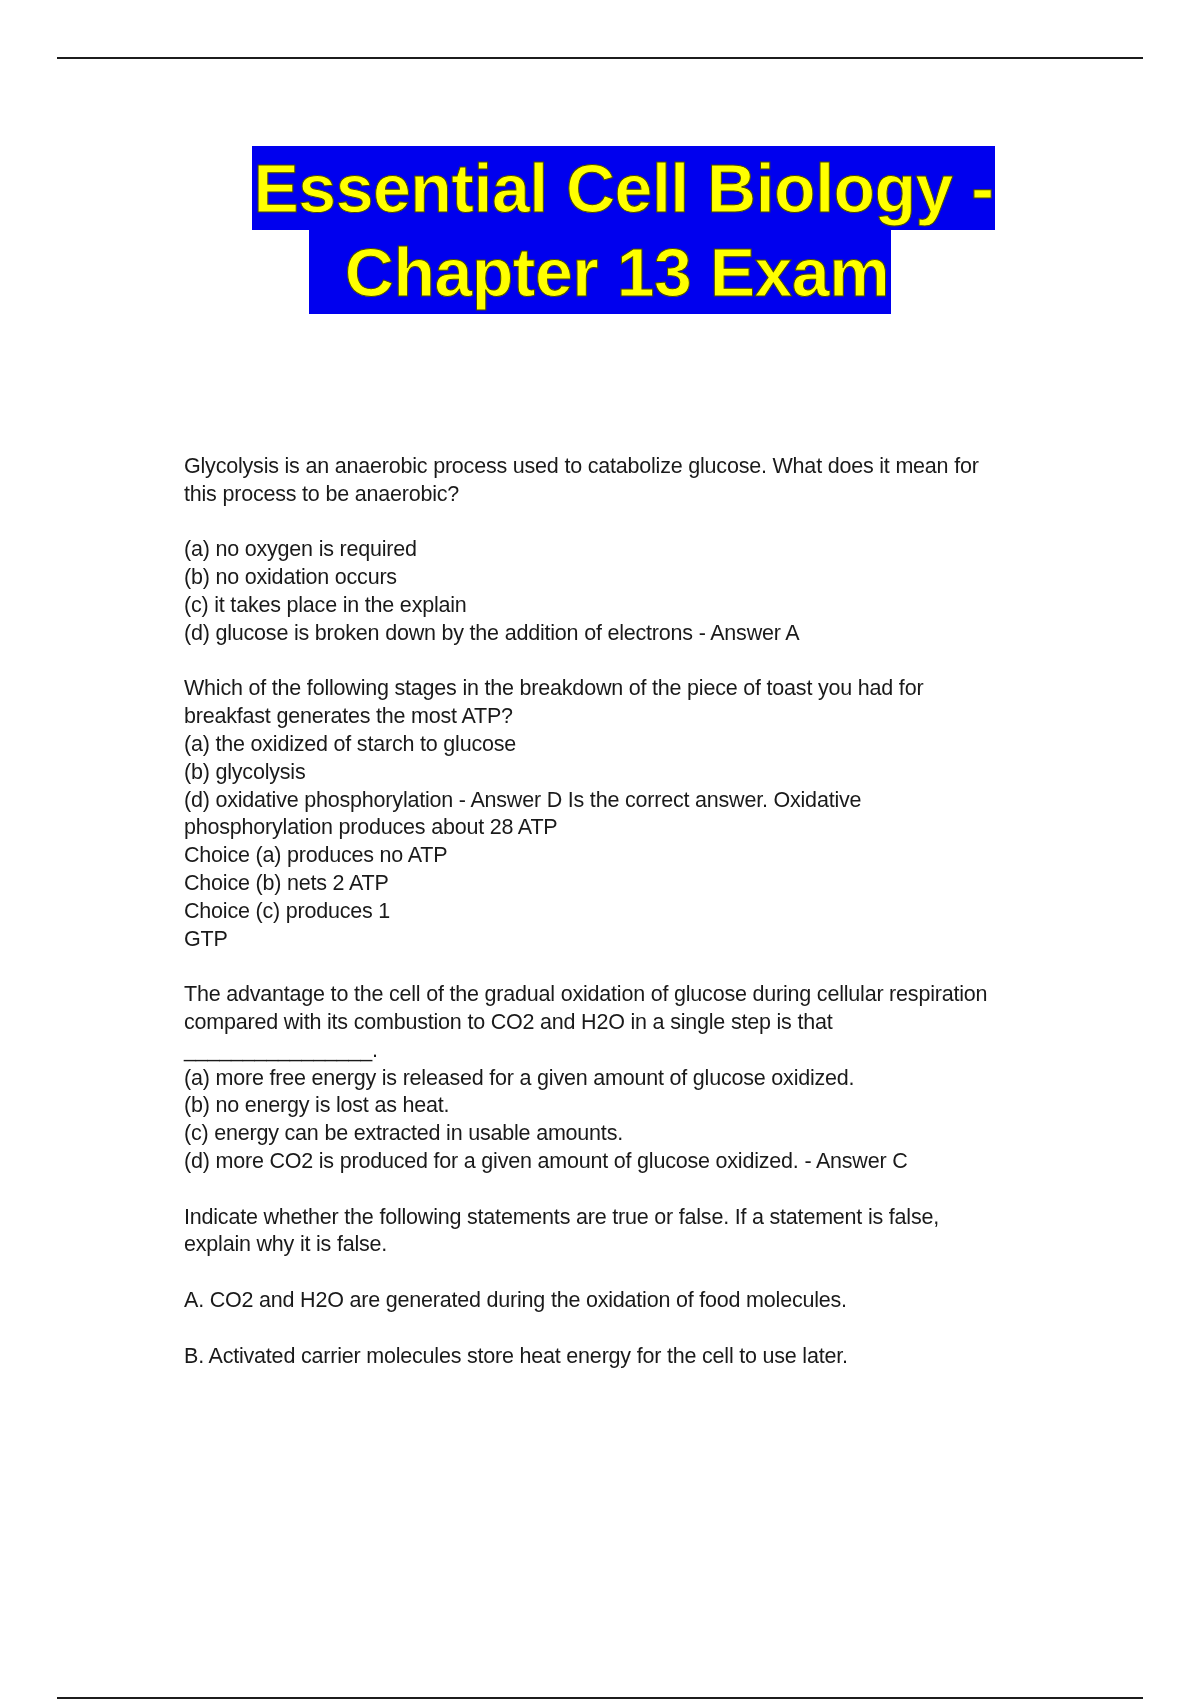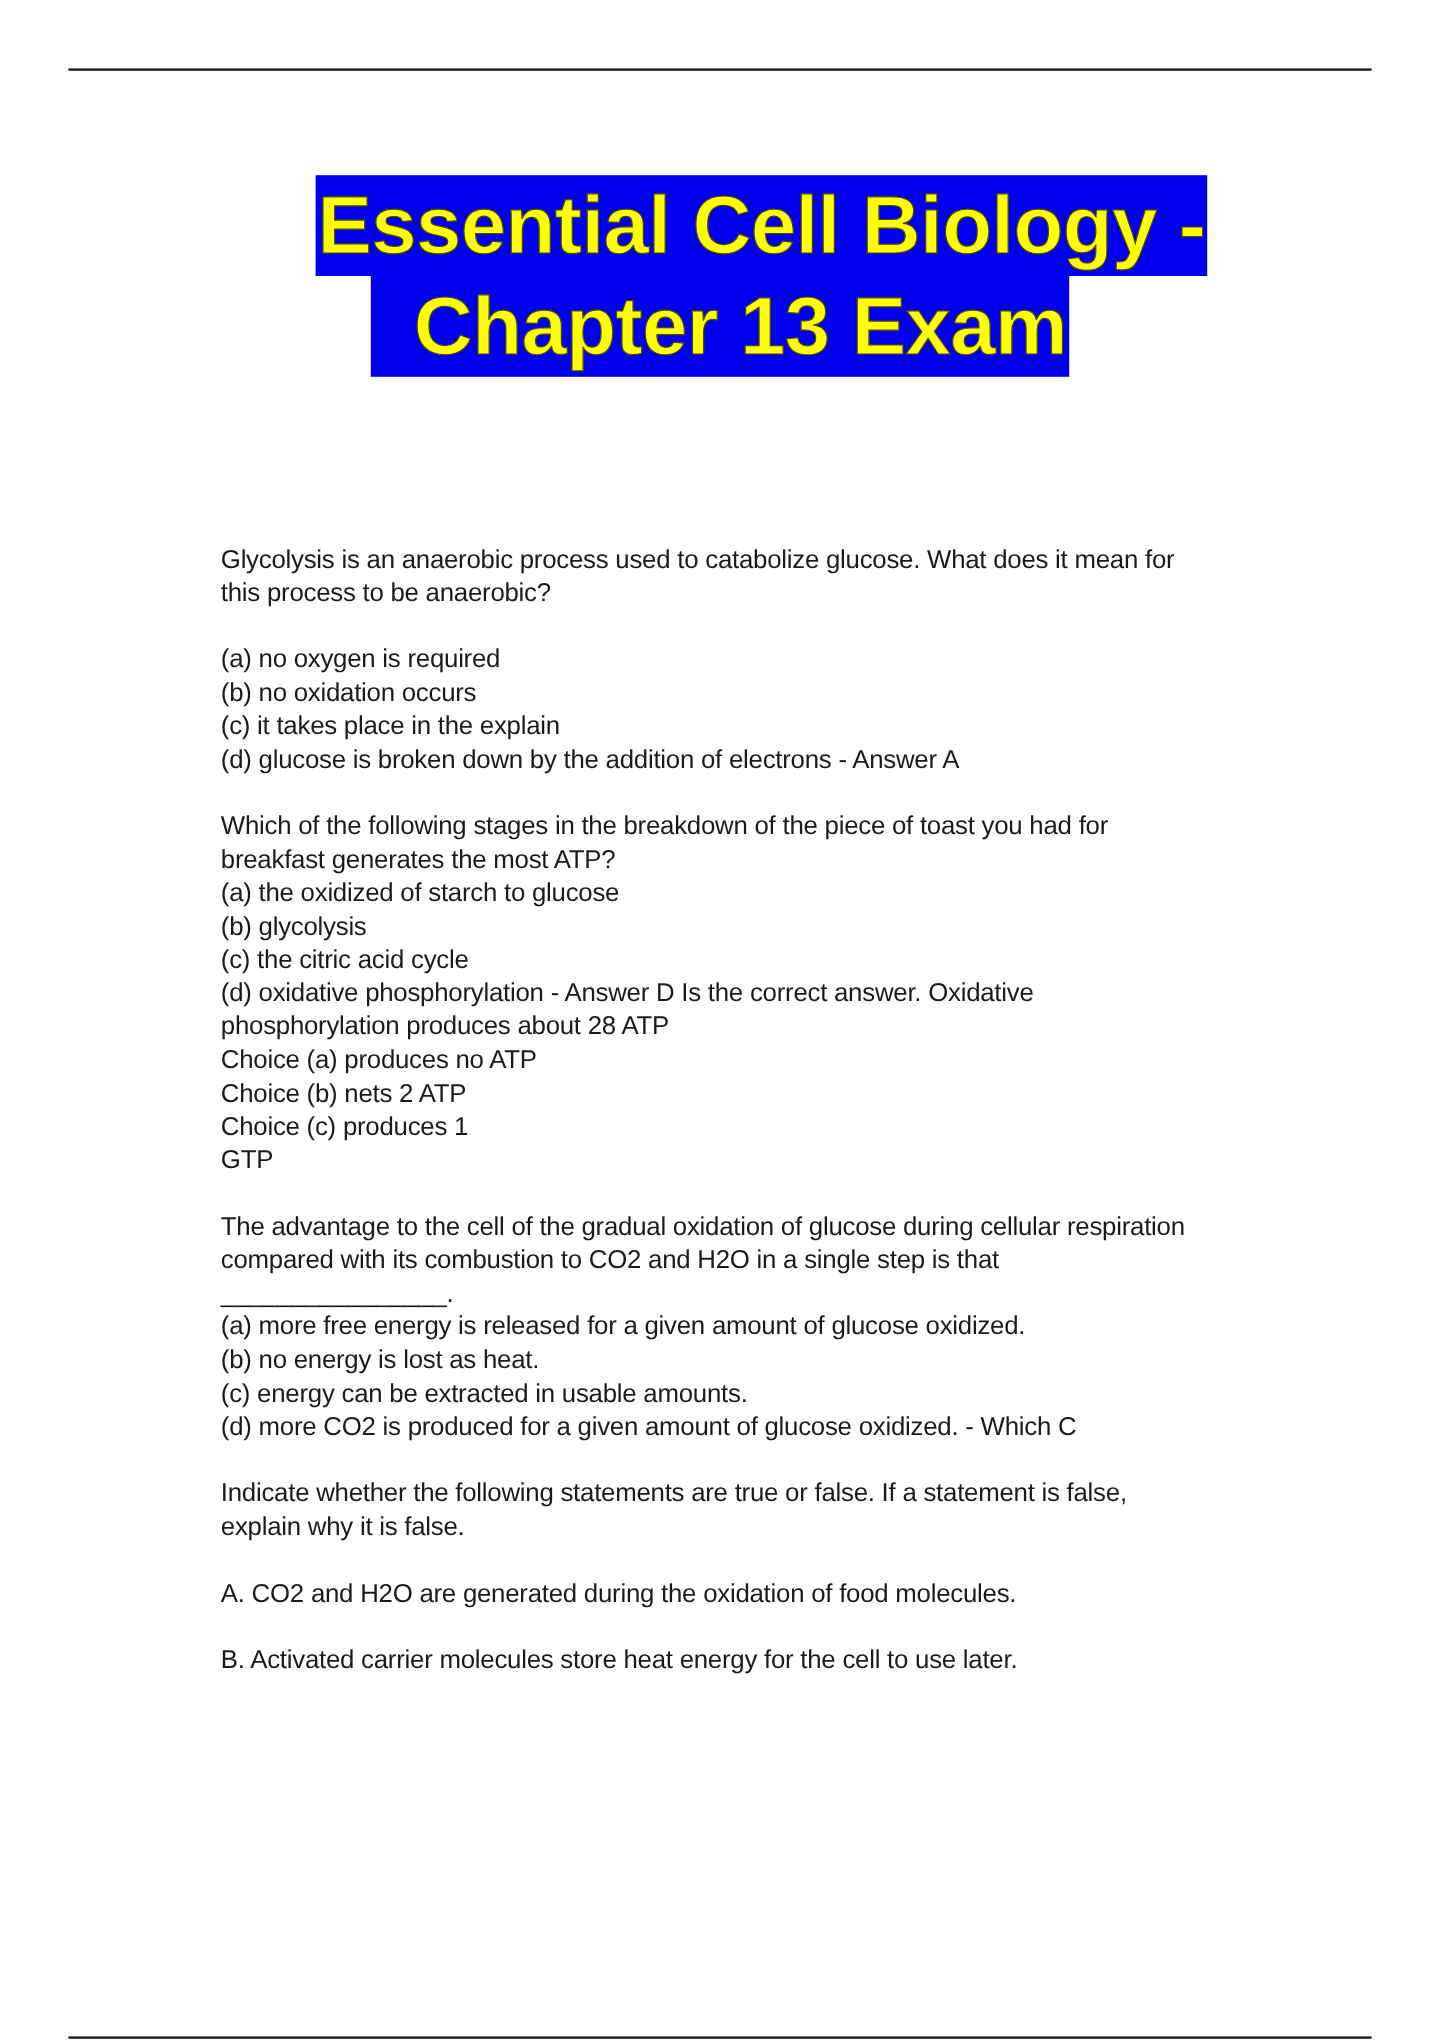--- a/index.html
+++ b/index.html
@@ -44,7 +44,7 @@
     letter-spacing: -0.5px;
     -webkit-text-stroke: 1px #4a4a00;
   }
-  .title-line.l1 { position: relative; left: 17px; margin-left: 35px; }
+  .title-line.l1 { position: relative; left: 6px; margin-left: 35px; }
   .title-line.l2 { position: relative; left: 0px; padding-left: 36px; }
 
   .content {

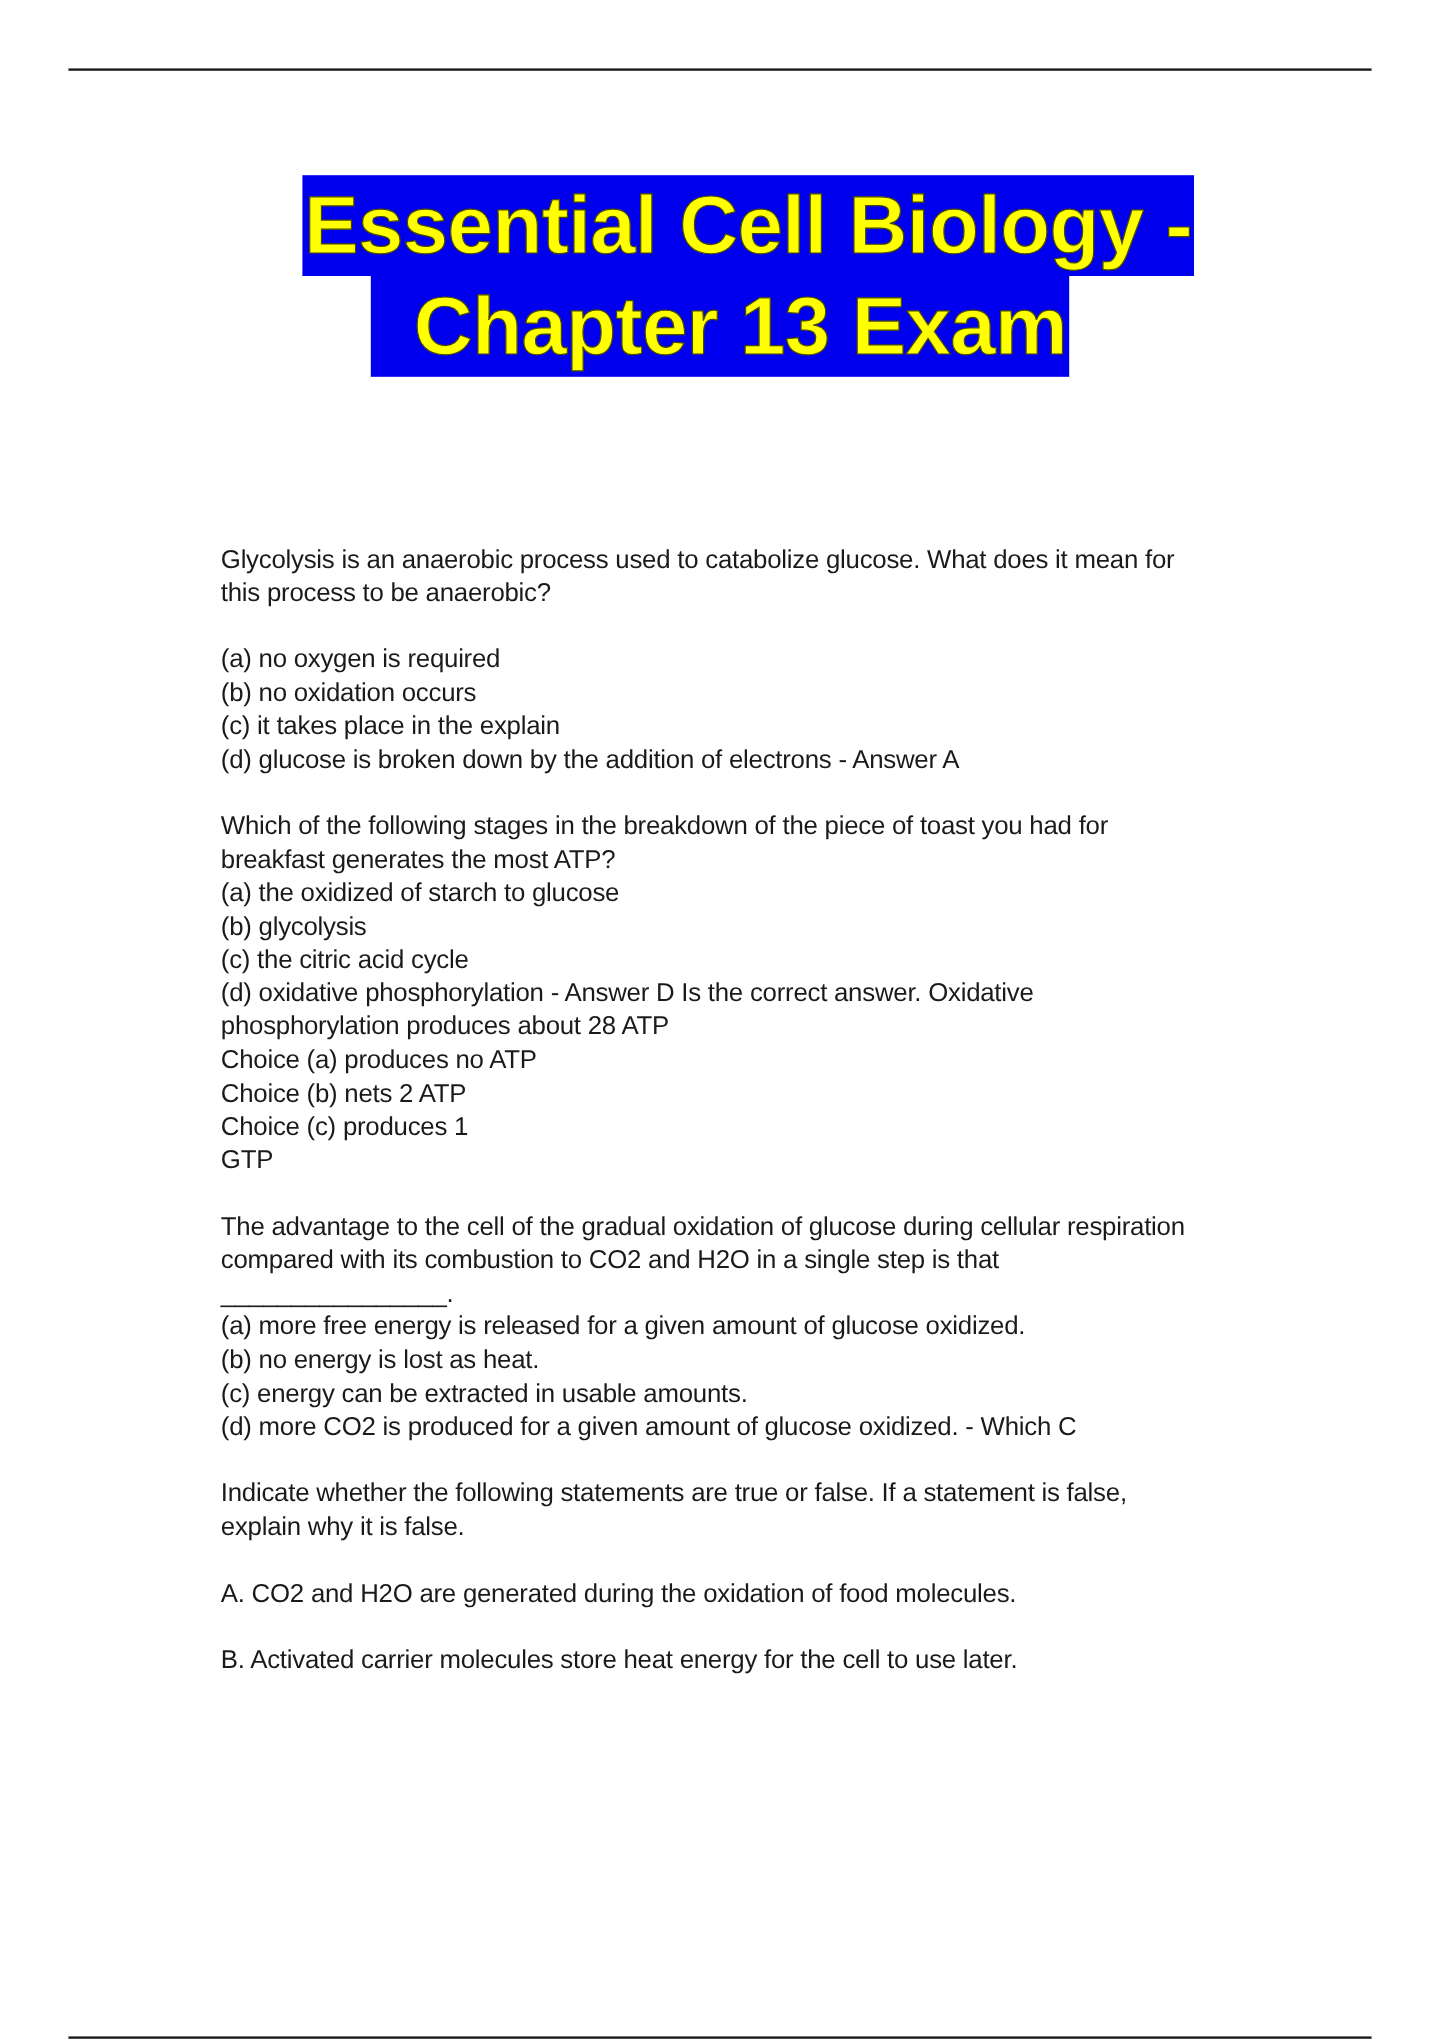--- a/index.html
+++ b/index.html
@@ -88,7 +88,6 @@
     <span class="line">breakfast generates the most ATP?</span>
     <span class="line">(a) the oxidized of starch to glucose</span>
     <span class="line">(b) glycolysis</span>
-    <span class="line">(c) the citric acid cycle</span>
     <span class="line">(d) oxidative phosphorylation - Answer D Is the correct answer. Oxidative</span>
     <span class="line">phosphorylation produces about 28 ATP</span>
     <span class="line">Choice (a) produces no ATP</span>

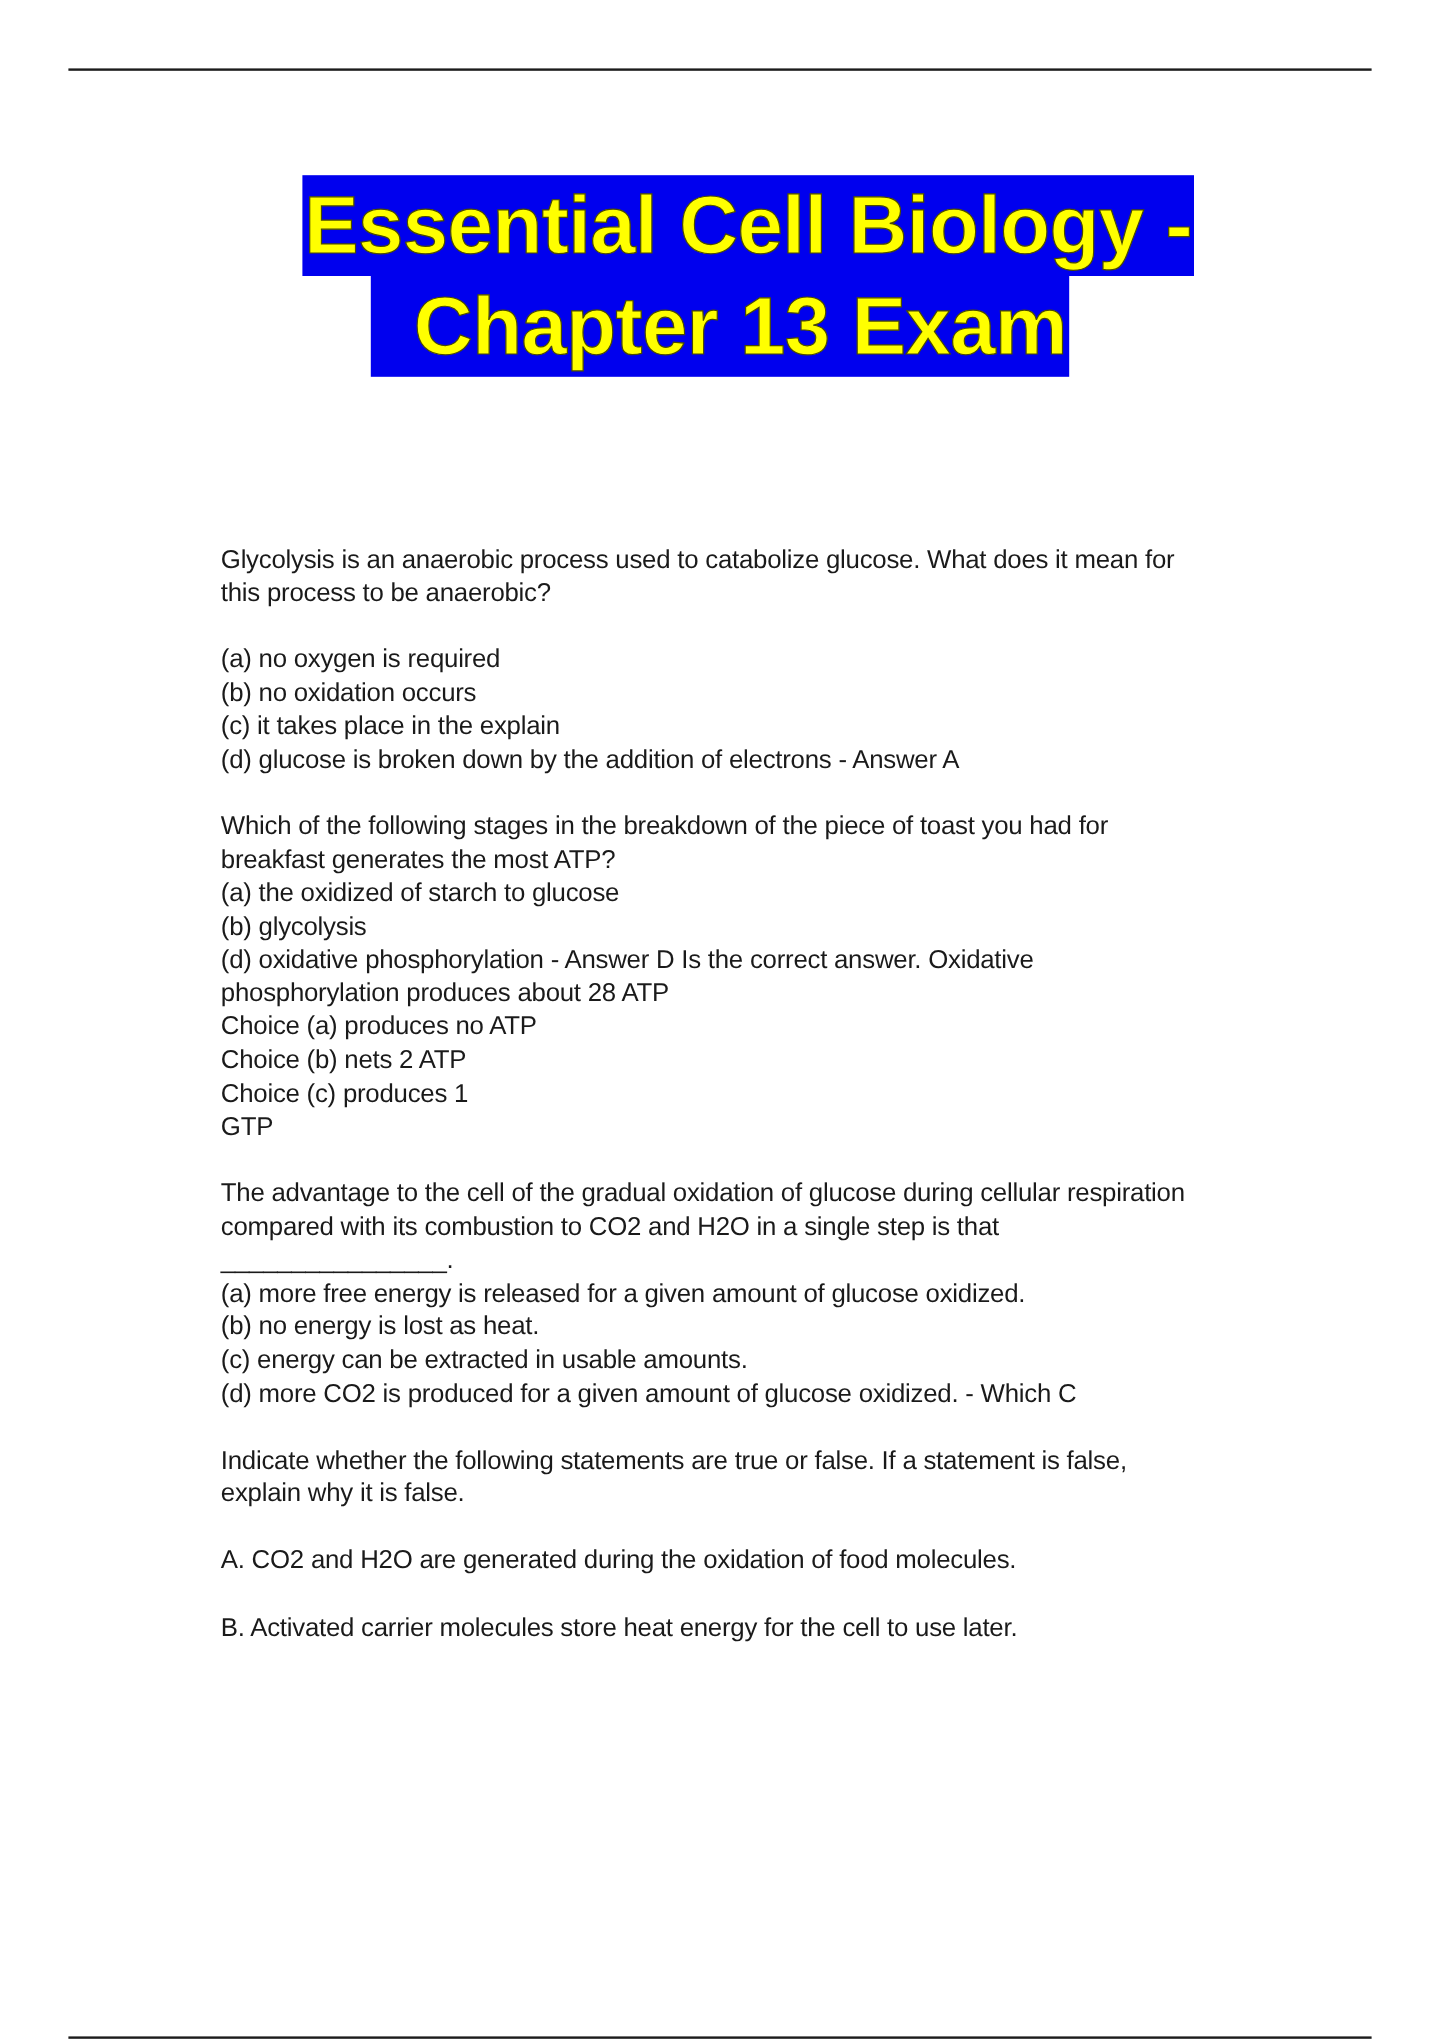--- a/index.html
+++ b/index.html
@@ -104,7 +104,7 @@
     <span class="line">(a) more free energy is released for a given amount of glucose oxidized.</span>
     <span class="line">(b) no energy is lost as heat.</span>
     <span class="line">(c) energy can be extracted in usable amounts.</span>
-    <span class="line">(d) more CO2 is produced for a given amount of glucose oxidized. - Which C</span>
+    <span class="line">(d) more CO2 is produced for a given amount of glucose oxidized. - Answer C</span>
   </div>
   <div class="gap"></div>
 

